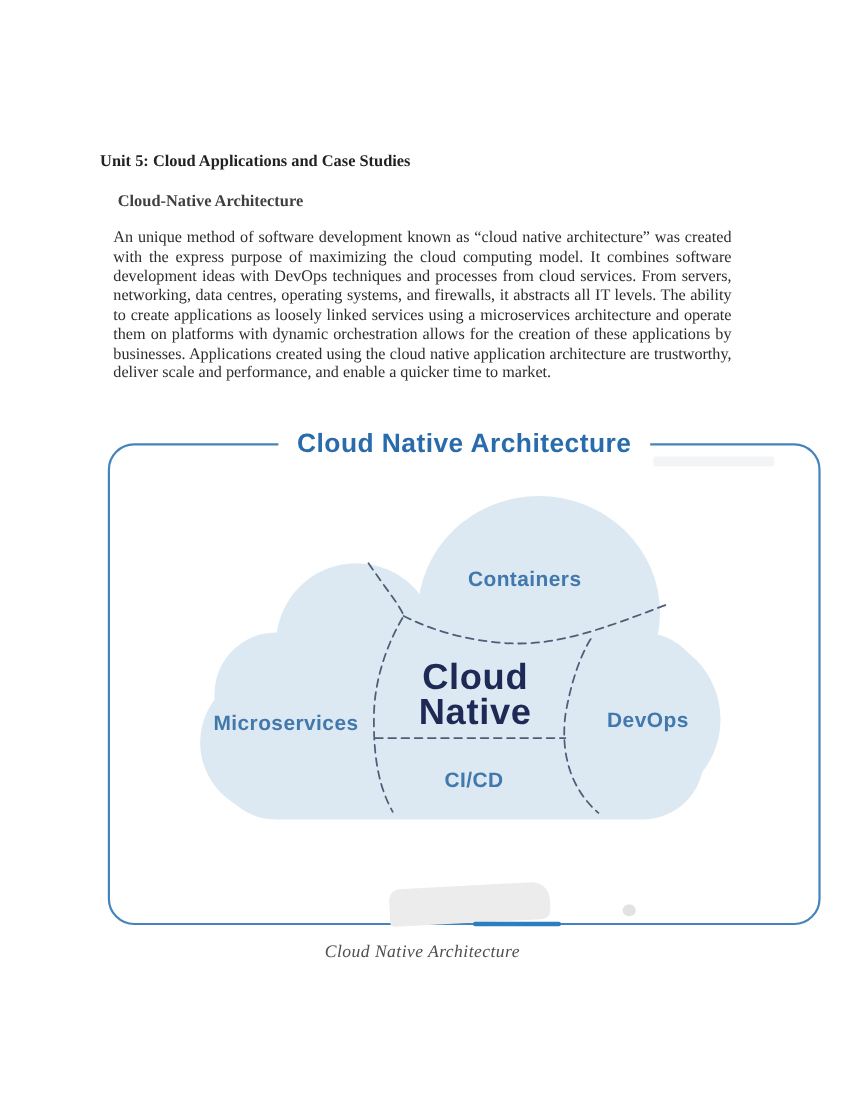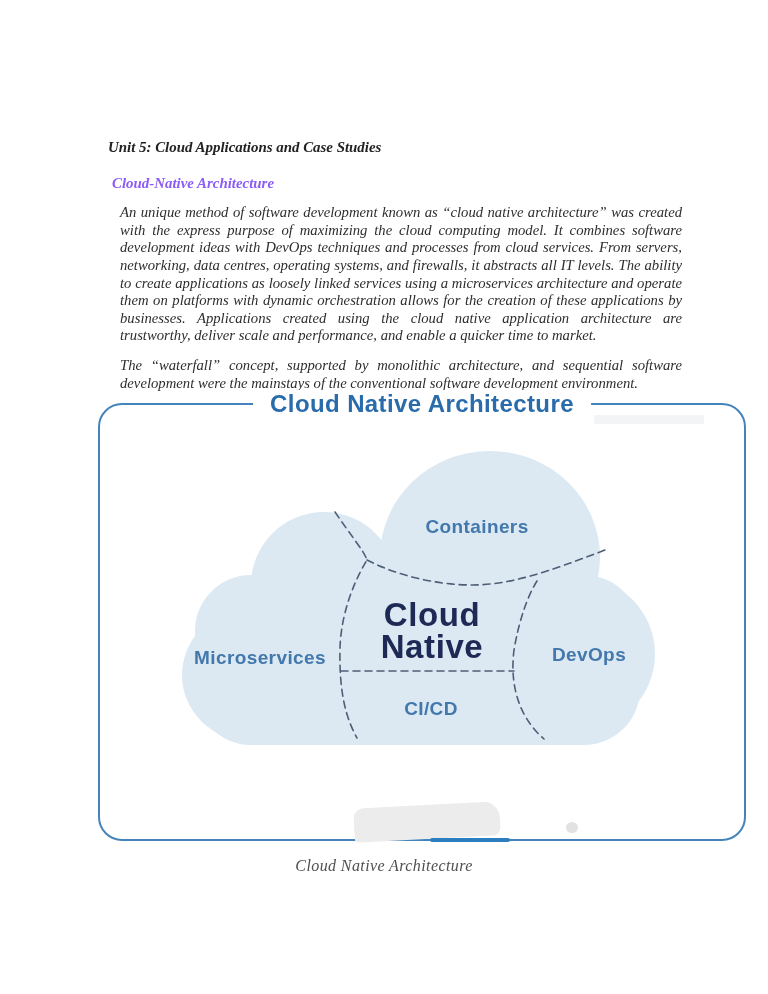--- a/index.html
+++ b/index.html
@@ -14,11 +14,10 @@
   
   .content {
     position: absolute;
-    left: 108px; top: 139px; width: 586px;
+    left: 91px; top: 139px; width: 586px;
     color: #2d2d2d;
     font-size: 14.7px;
     line-height: 17.6px;
-    font-style: italic;
   }
   .unit-heading {
     font-size: 14.9px;

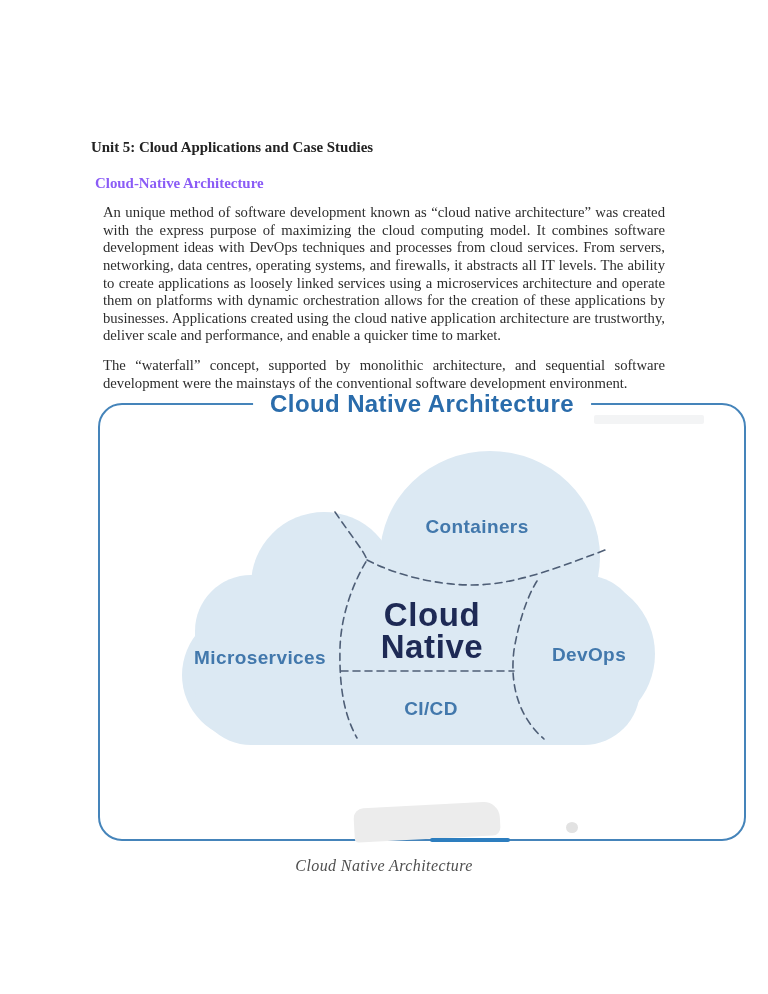--- a/index.html
+++ b/index.html
@@ -28,8 +28,8 @@
   .section-title {
     font-size: 14.9px;
     font-weight: bold;
-    margin: 4px;
-    color: #8b5cf6;
+    margin: 16px;
+    color: #404040;
   }
   .prereq { margin: 0; }
   .body-par { margin: 12px; text-align: justify; }

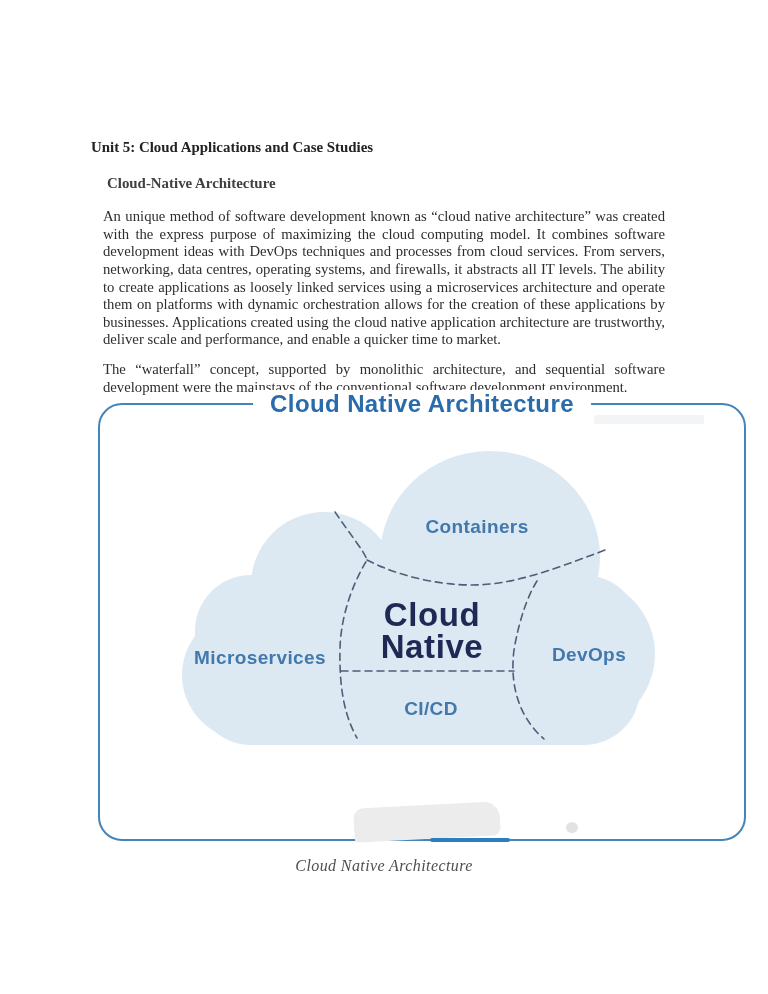--- a/index.html
+++ b/index.html
@@ -127,7 +127,6 @@
   <h1 class="unit-heading">Unit 5: Cloud Applications and Case Studies</h1>
   <h2 class="section-title">Cloud-Native Architecture</h2>
   <p class="body-par">An unique method of software development known as “cloud native architecture” was created with the express purpose of maximizing the cloud computing model. It combines software development ideas with DevOps techniques and processes from cloud services. From servers, networking, data centres, operating systems, and firewalls, it abstracts all IT levels. The ability to create applications as loosely linked services using a microservices architecture and operate them on platforms with dynamic orchestration allows for the creation of these applications by businesses. Applications created using the cloud native application architecture are trustworthy, deliver scale and performance, and enable a quicker time to market.</p>
-  <p class="body-par">The “waterfall” concept, supported by monolithic architecture, and sequential software development were the mainstays of the conventional software development environment.</p>
 </div>
 
 <div class="figure-frame">

